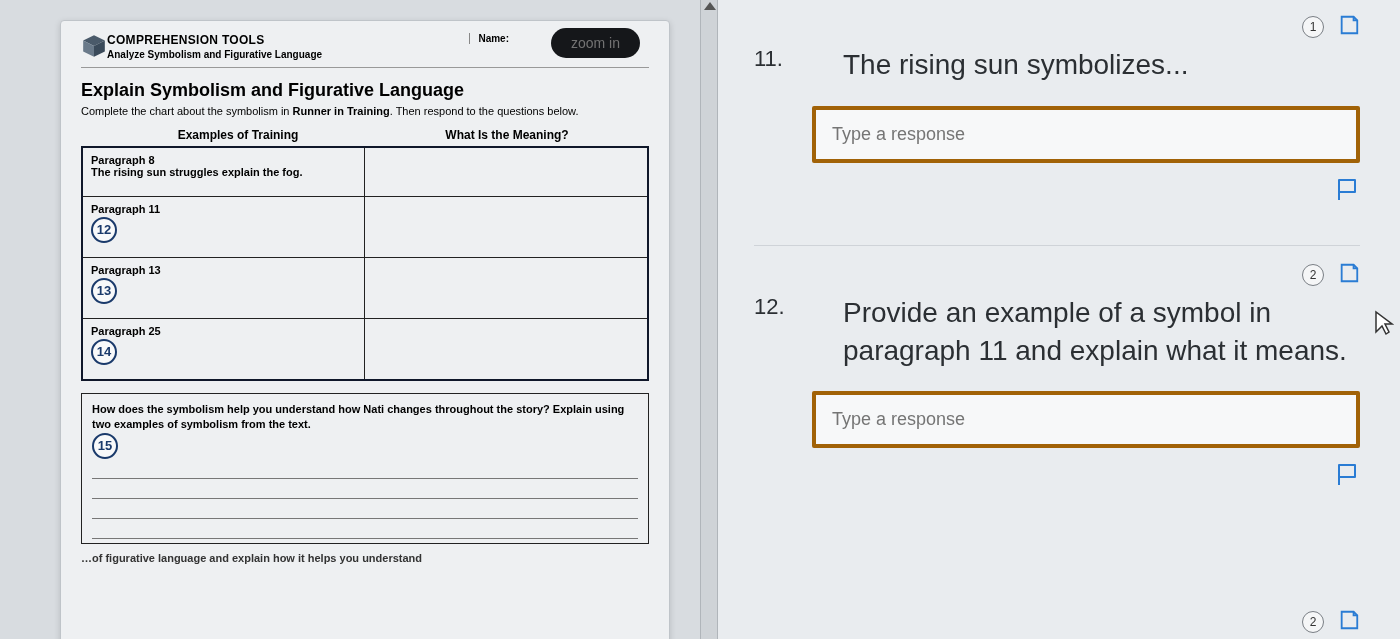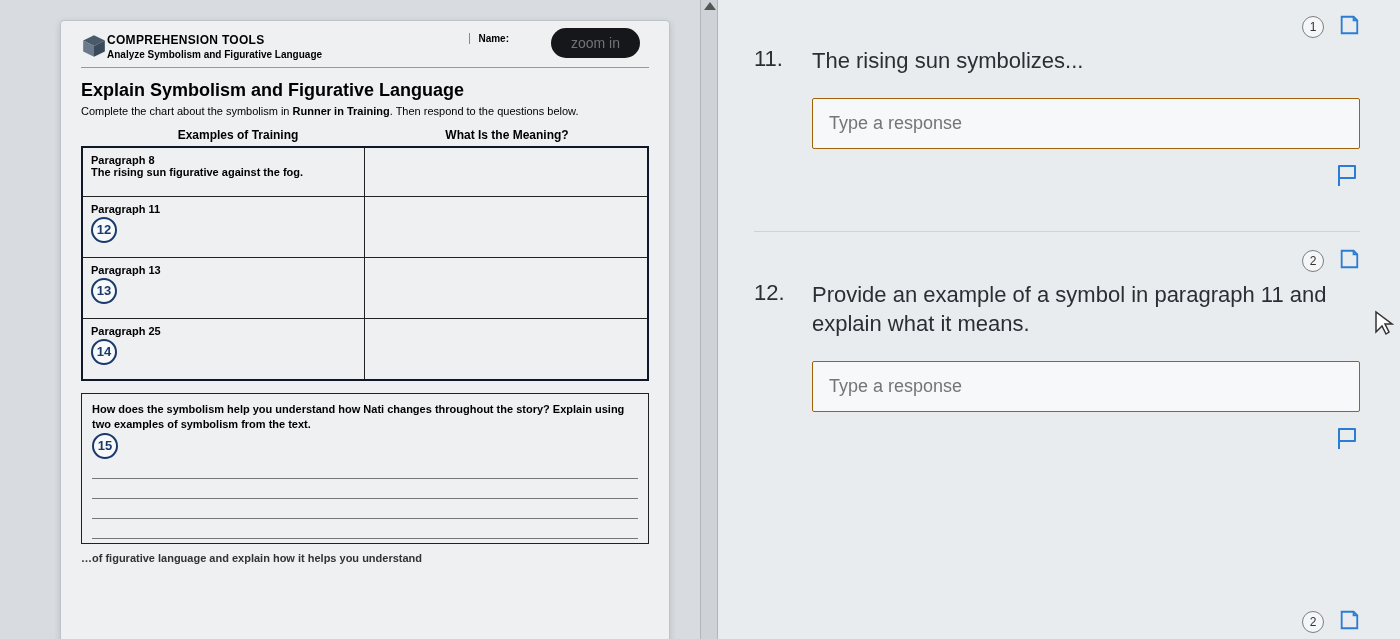--- a/index.html
+++ b/index.html
@@ -109,7 +109,7 @@
   .note-icon svg { width:22px; height:22px; }
   .q-row { display:flex; gap:18px; }
   .q-num { font-size:22px; color:#2b2f33; min-width:40px;}
-  .q-text { font-size:22px; color:#2b2f33; line-height:1.35;}
+  .q-text { font-size:28px; color:#2b2f33; line-height:1.35;margin-left:31px;}
   .resp-input {
     margin-top:22px;
     margin-left:58px;

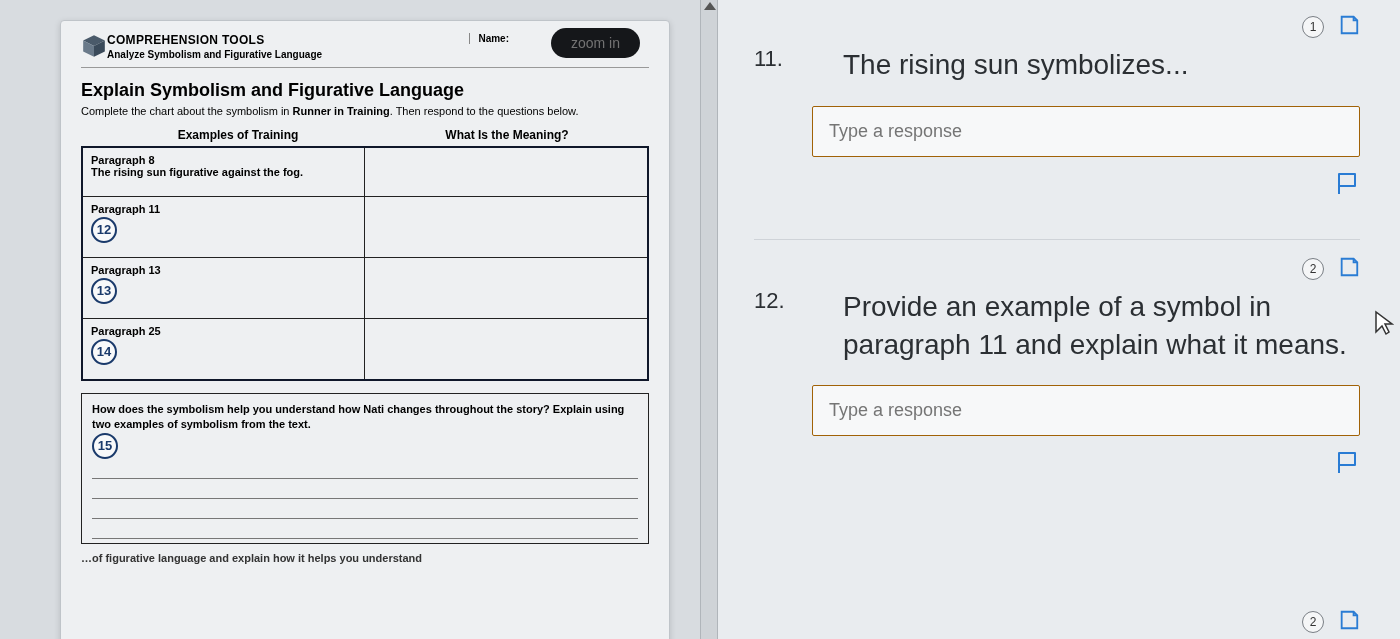--- a/index.html
+++ b/index.html
@@ -114,7 +114,7 @@
     margin-top:22px;
     margin-left:58px;
     width: calc(100% - 58px);
-    border:1px solid #a16207;
+    border:4px solid #a16207;
     background:#f7f8f9;
     padding:14px 16px;
     font-size:18px;

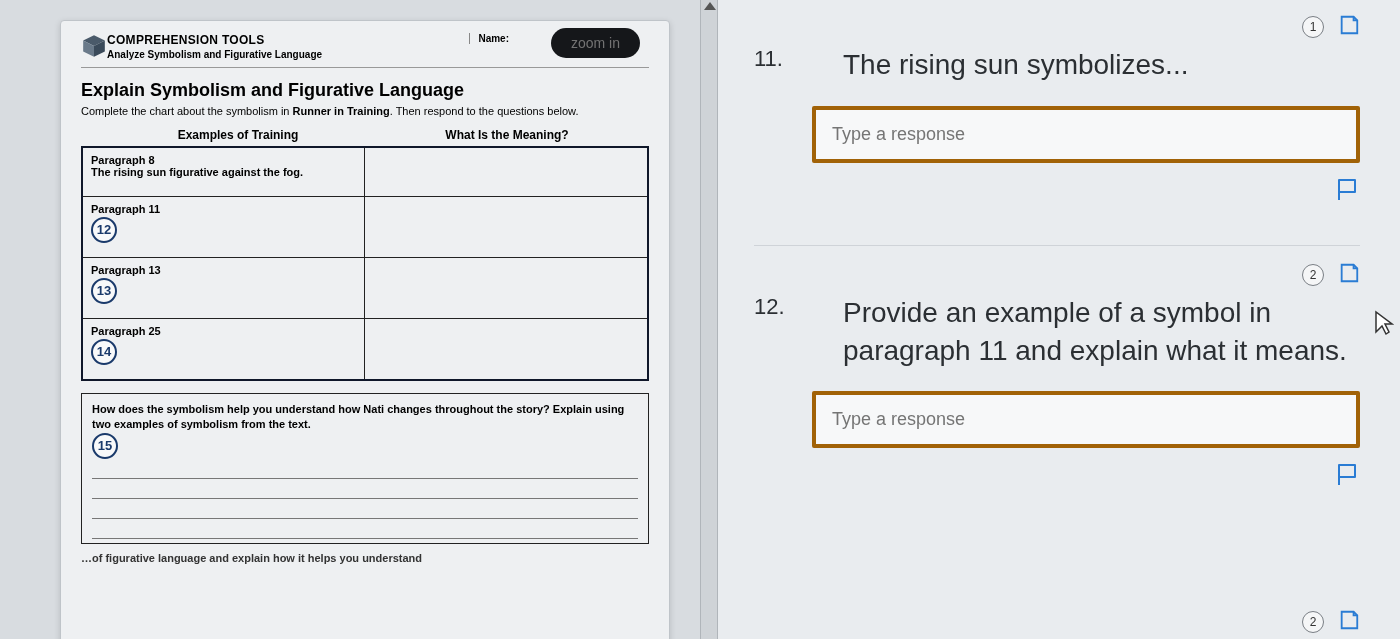--- a/index.html
+++ b/index.html
@@ -170,7 +170,7 @@
         <div class="sym-row">
           <div class="sym-cell-l">
             <div class="para-label">Paragraph 8</div>
-            <div class="para-desc">The rising sun figurative against the fog.</div>
+            <div class="para-desc">The rising sun struggles explain the fog.</div>
           </div>
         </div>
 

